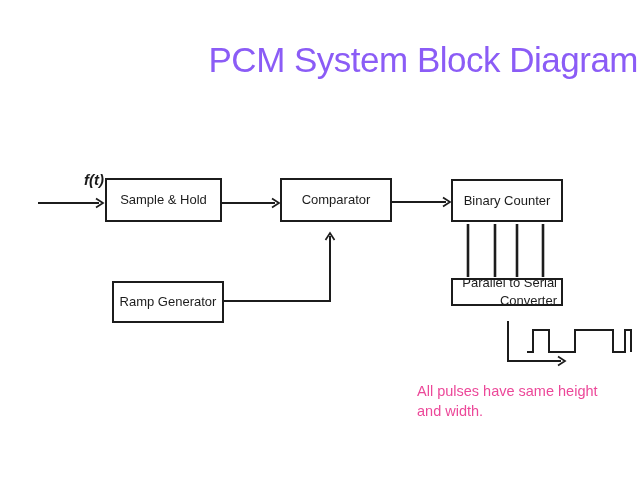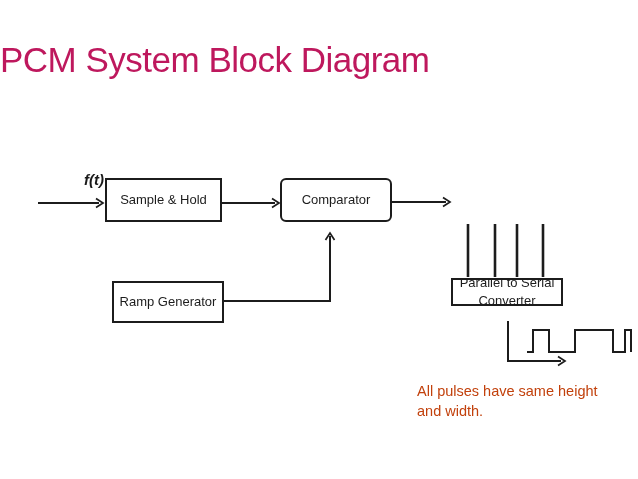--- a/index.html
+++ b/index.html
@@ -21,10 +21,10 @@
     top: 40px;
     left: 0;
     width: 100%;
-    text-align: left;
+    text-align: right;
     font-size: 35px;
     font-weight: 400;
-    color: #be185d;
+    color: #8b5cf6;
     letter-spacing: -0.5px;
     white-space: nowrap;
   }

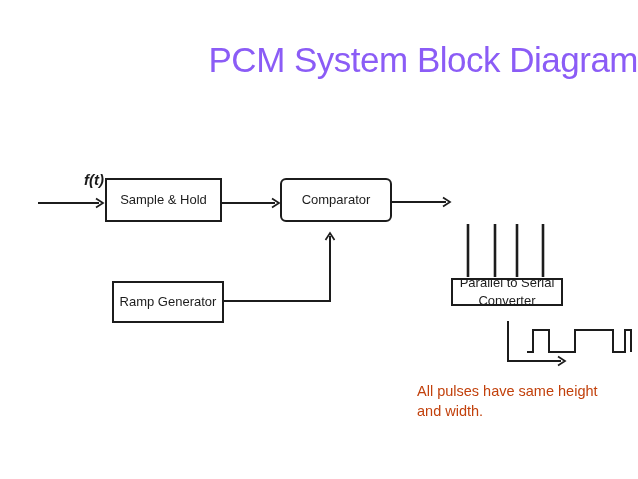--- a/index.html
+++ b/index.html
@@ -36,7 +36,7 @@
     display: flex;
     align-items: center;
     justify-content: center;
-    text-align: center;
+    text-align: right;
     font-size: 13px;
     line-height: 1.35;
     color: #1c1c1c;

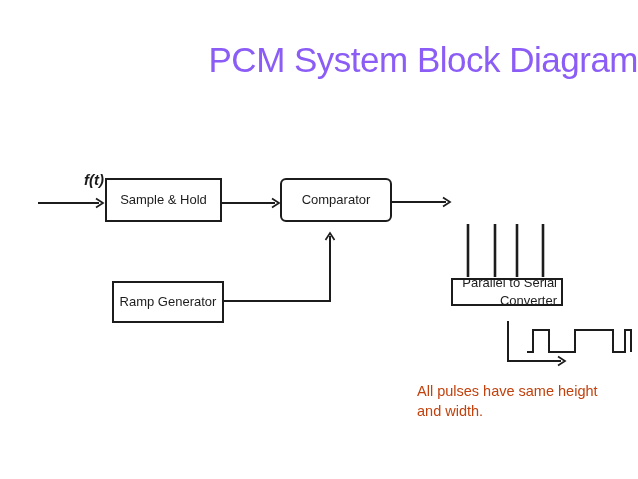--- a/index.html
+++ b/index.html
@@ -43,7 +43,7 @@
     padding: 2px 4px;
   }
   #blk-sample-hold     { left: 105px; top: 178px; width: 117px; height: 44px; }
-  #blk-comparator      { left: 280px; top: 178px; width: 112px; height: 44px; border-radius: 6px; }
+  #blk-comparator      { left: 280px; top: 178px; width: 112px; height: 44px; }
   #blk-binary-counter  { left: 451px; top: 179px; width: 112px; height: 43px; }
   #blk-ramp-generator  { left: 112px; top: 281px; width: 112px; height: 42px; }
   #blk-parallel-serial { left: 451px; top: 278px; width: 112px; height: 28px; }

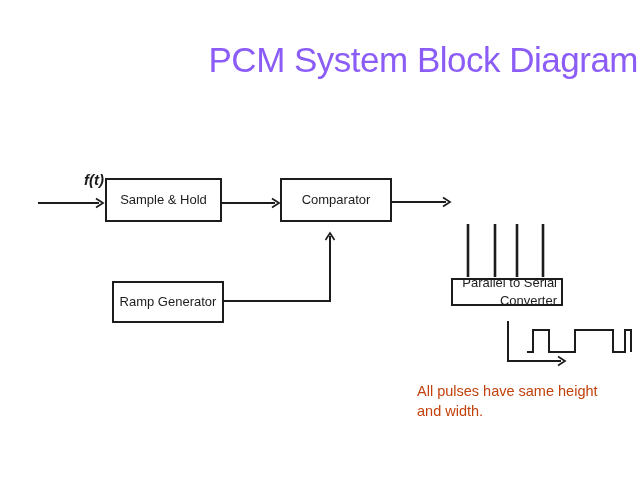--- a/index.html
+++ b/index.html
@@ -129,6 +129,9 @@
     <span>Comparator</span>
   </div>
 
+  <div class="block" id="blk-binary-counter">
+    <span>Binary Counter</span>
+  </div>
 
   <div class="block" id="blk-ramp-generator">
     <span>Ramp Generator</span>

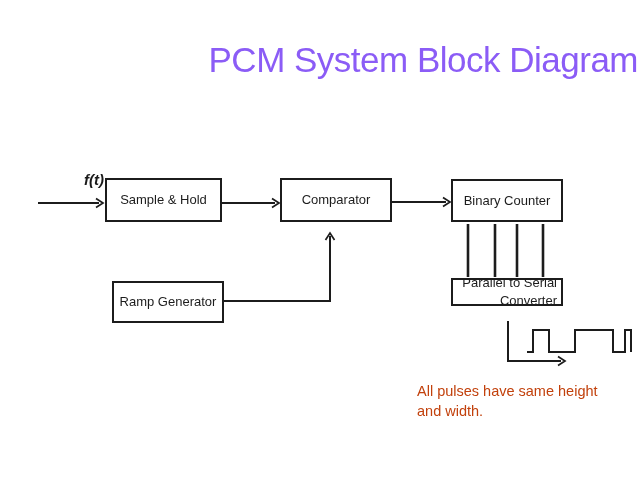--- a/index.html
+++ b/index.html
@@ -64,7 +64,7 @@
     width: 196px;
     font-size: 14.5px;
     line-height: 20px;
-    color: #c2410c;
+    color: #ec4899;
   }
   svg.wires {
     position: absolute;

